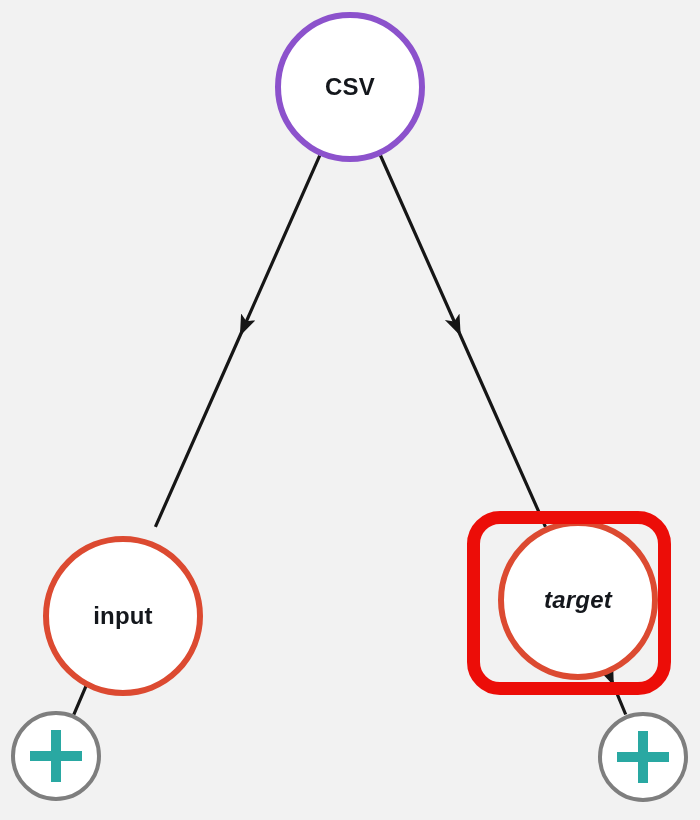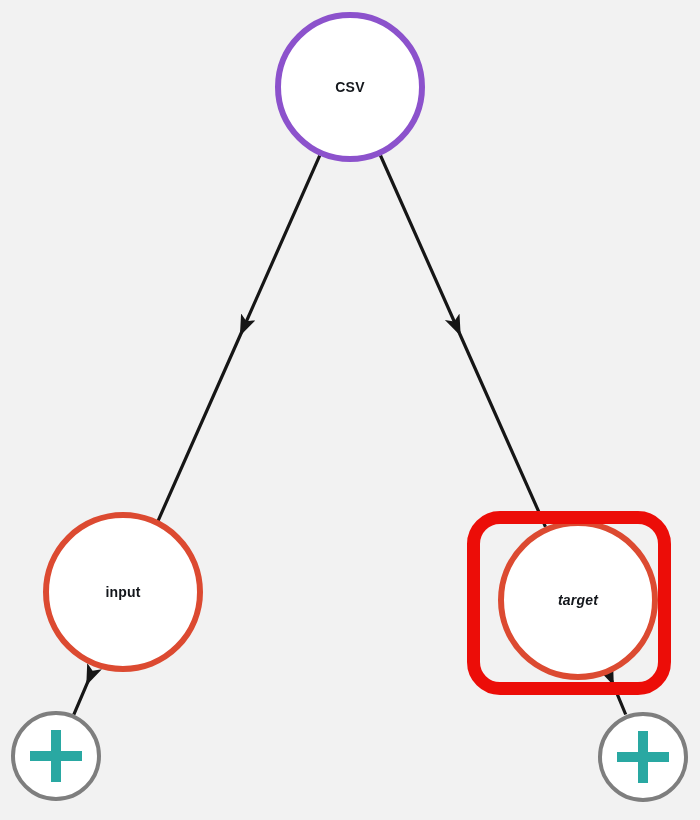--- a/index.html
+++ b/index.html
@@ -48,7 +48,7 @@
   }
   .node span {
     font-weight: bold;
-    font-size: 14px;
+    font-size: 24px;
     color: var(--label-text, #14171c);
     letter-spacing: 0.2px;
   }

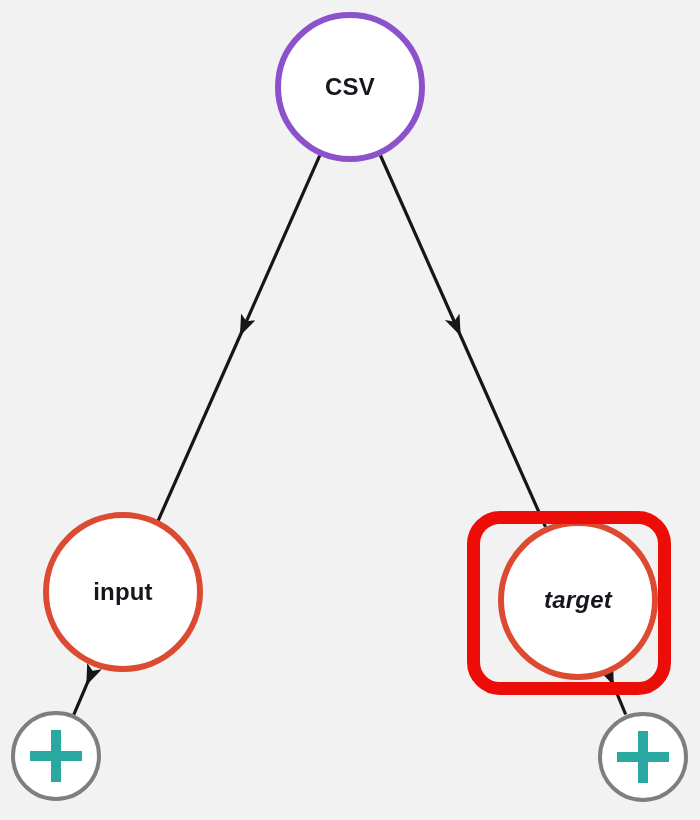--- a/index.html
+++ b/index.html
@@ -61,7 +61,7 @@
   }
   .node-input {
     left: 43px;
-    top: 512px;
+    top: 536px;
     width: 160px;
     height: 160px;
     border: 6px solid var(--io-border, #dc4a31);

